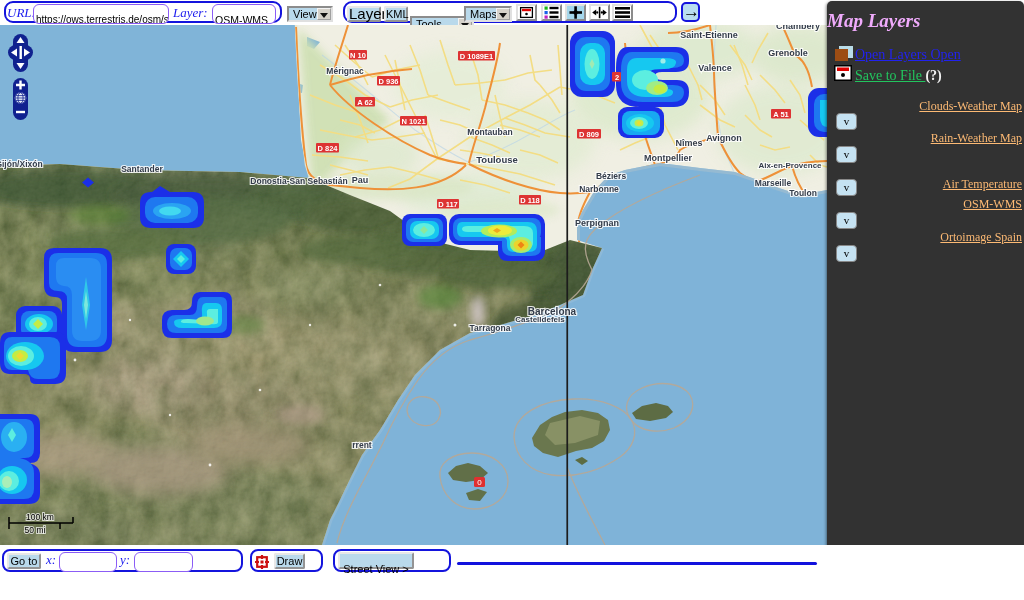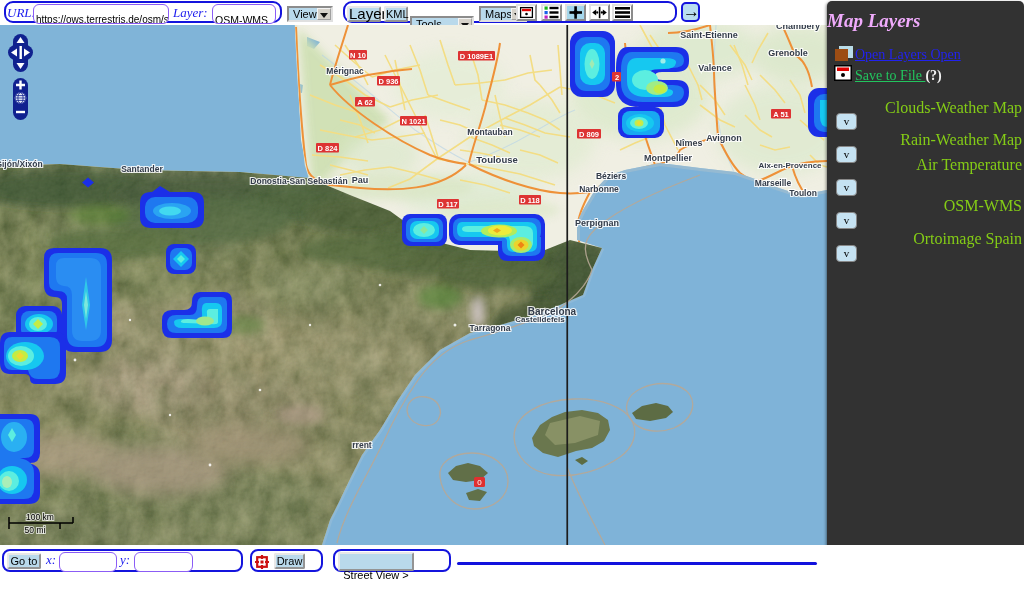--- a/index.html
+++ b/index.html
@@ -32,7 +32,7 @@
   <div class="btn" style="left:347px;top:6px;width:34px;height:16px;font-size:15px;line-height:12px;">Layers</div>
   <div class="btn" style="left:384px;top:6px;width:24px;height:16px;font-size:11px;line-height:12px;">KML</div>
   <div class="sel" style="left:410px;top:16px;width:64px;height:16px;padding:0 0 0 4px;font-size:11px;line-height:13px;">Tools<span class="selarrow"></span></div>
-  <div class="sel" style="left:464px;top:6px;width:48px;height:16px;padding:0 0 0 4px;font-size:11px;line-height:13px;margin-left:15px;">Maps<span class="selarrow"></span></div>
+  <div class="sel" style="left:464px;top:6px;width:48px;height:16px;padding:0 0 0 4px;font-size:11px;line-height:13px;">Maps<span class="selarrow"></span></div>
   <div class="ibtn" style="left:516px;top:4px;">
     <svg width="17" height="13" style="position:absolute;left:0;top:0">
       <rect x="2.6" y="1.6" width="11.8" height="9.8" fill="#fff" stroke="#000" stroke-width="1.3"></rect>

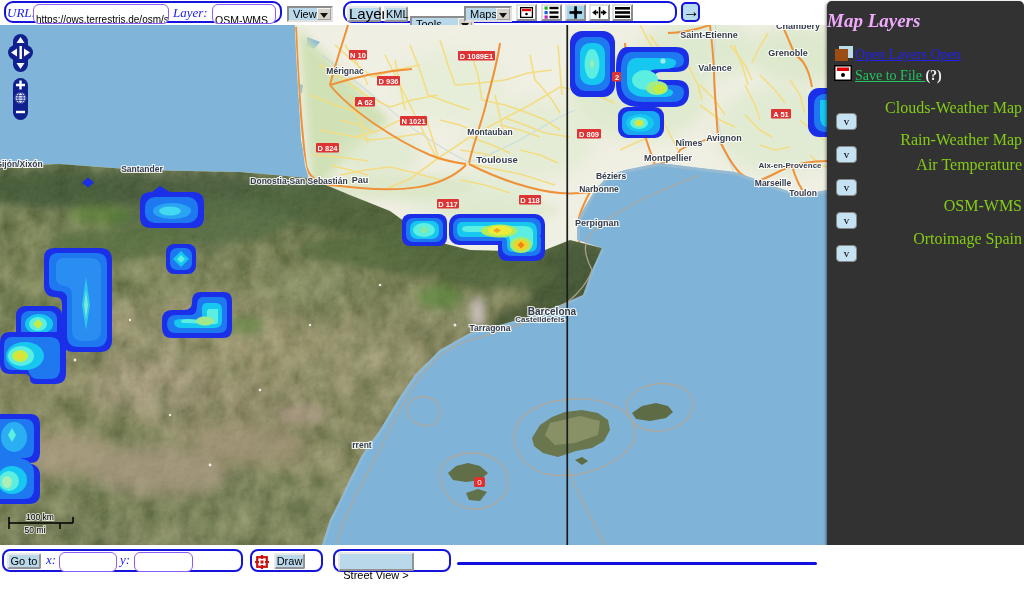--- a/index.html
+++ b/index.html
@@ -16,7 +16,7 @@
 .selarrow:after{content:"";position:absolute;left:2px;top:4px;border:4px solid transparent;border-top:5px solid #111;}
 .ibtn{position:absolute;background:#fff;border:2px outset #e0e0e0;width:21px;height:17px;}
 .vbtn{position:absolute;left:9px;width:21px;height:17px;background:#c5e2f2;border:1px solid #888;border-radius:4px;font-size:11px;color:#000;text-align:center;line-height:15px;font-family:"Liberation Serif",serif;}
-.pl{position:absolute;right:2px;font-family:"Liberation Serif",serif;font-size:16px;color:#84cc16;white-space:nowrap;}
+.pl{position:absolute;right:2px;font-family:"Liberation Serif",serif;font-size:12px;color:#fdba74;text-decoration:underline;white-space:nowrap;}
 </style>
 </head>
 <body>

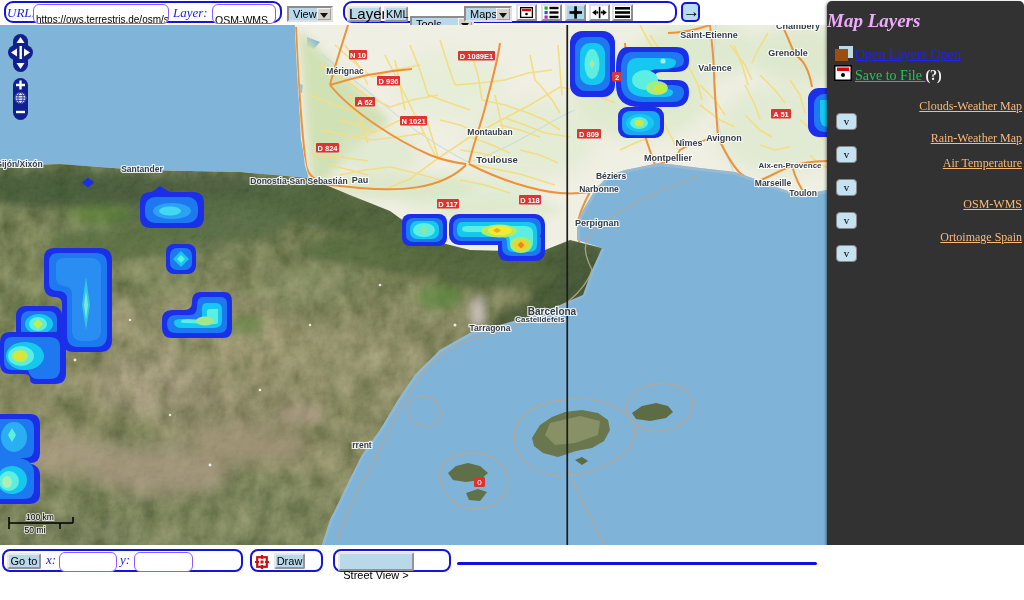--- a/index.html
+++ b/index.html
@@ -572,7 +572,7 @@
     <div class="vbtn" style="top:112px;">v</div>
     <div class="pl" style="top:130px;">Rain-Weather Map</div>
     <div class="vbtn" style="top:145px;">v</div>
-    <div class="pl" style="top:155px;">Air Temperature</div>
+    <div class="pl" style="top:176px;">Air Temperature</div>
     <div class="vbtn" style="top:178px;">v</div>
     <div class="pl" style="top:196px;">OSM-WMS</div>
     <div class="vbtn" style="top:211px;">v</div>

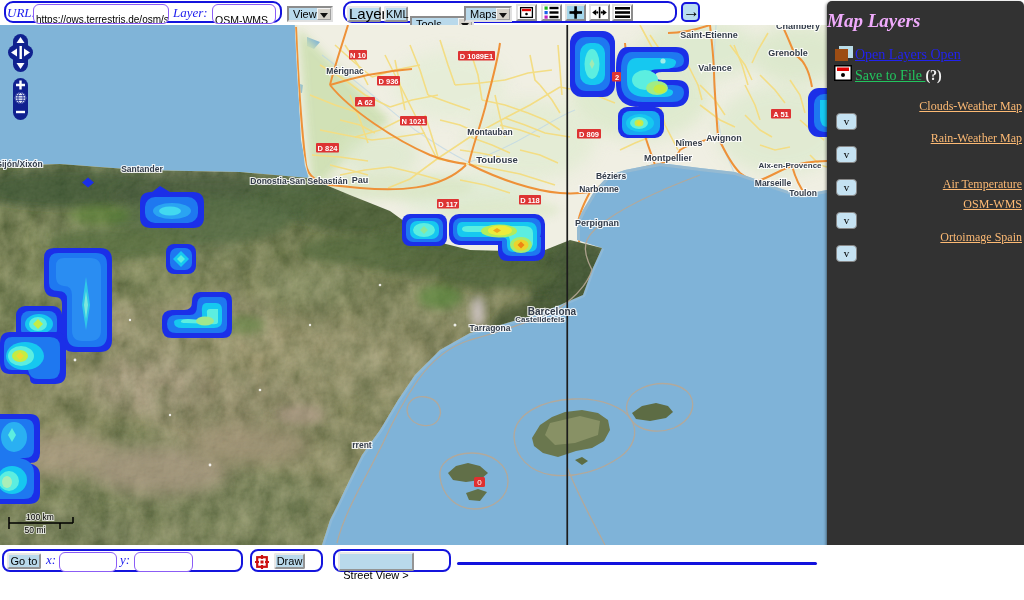--- a/index.html
+++ b/index.html
@@ -599,7 +599,7 @@
   </div>
   <div class="btn" style="left:274px;top:553px;width:31px;height:16px;font-size:11px;">Draw</div>
   <div class="grp" style="left:333px;top:549px;width:118px;height:23px;border-radius:8px;"></div>
-  <div class="btn" style="left:338px;top:552px;width:76px;height:17px;font-size:11px;padding-top:15px;">Street View &gt;</div>
+  <div class="btn" style="left:338px;top:552px;width:76px;height:17px;font-size:11px;padding-top:9px;">Street View &gt;</div>
   <div style="position:absolute;left:457px;top:562px;width:360px;height:3px;background:#1111dd;border-radius:2px;"></div>
 </div>
 

